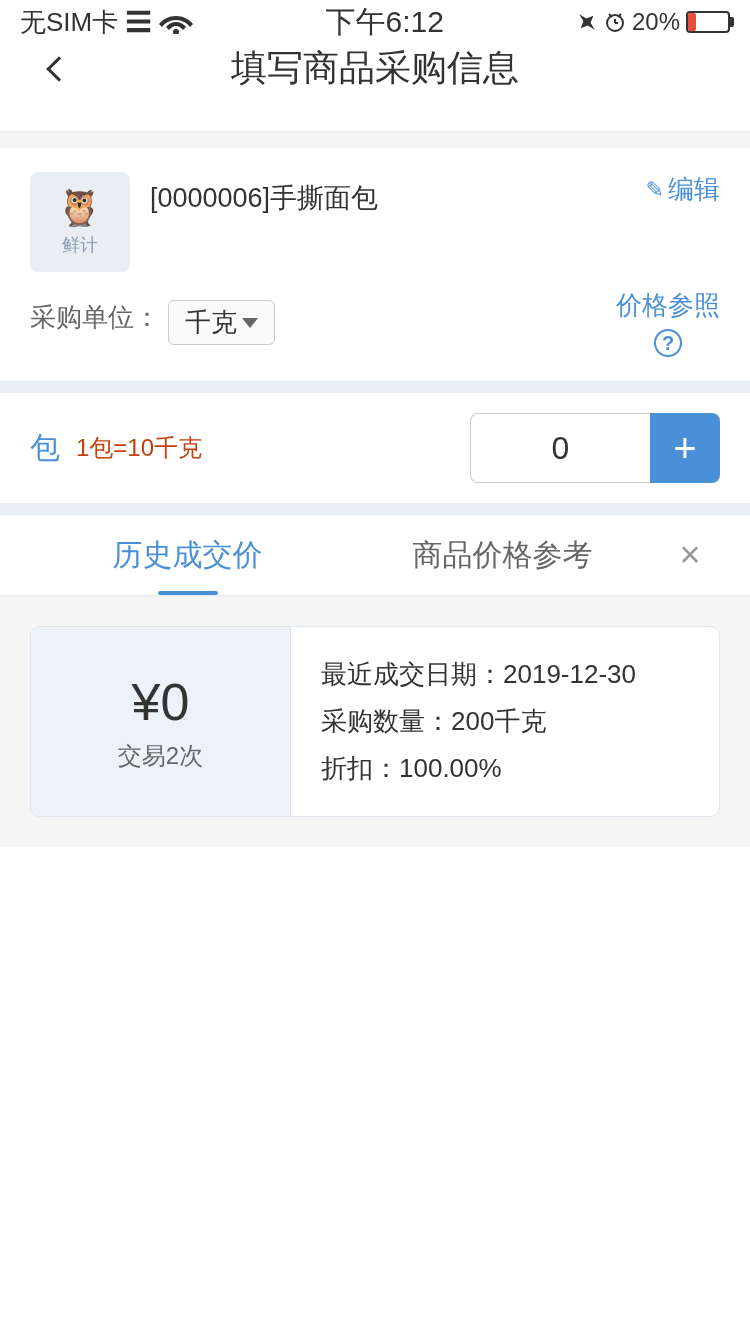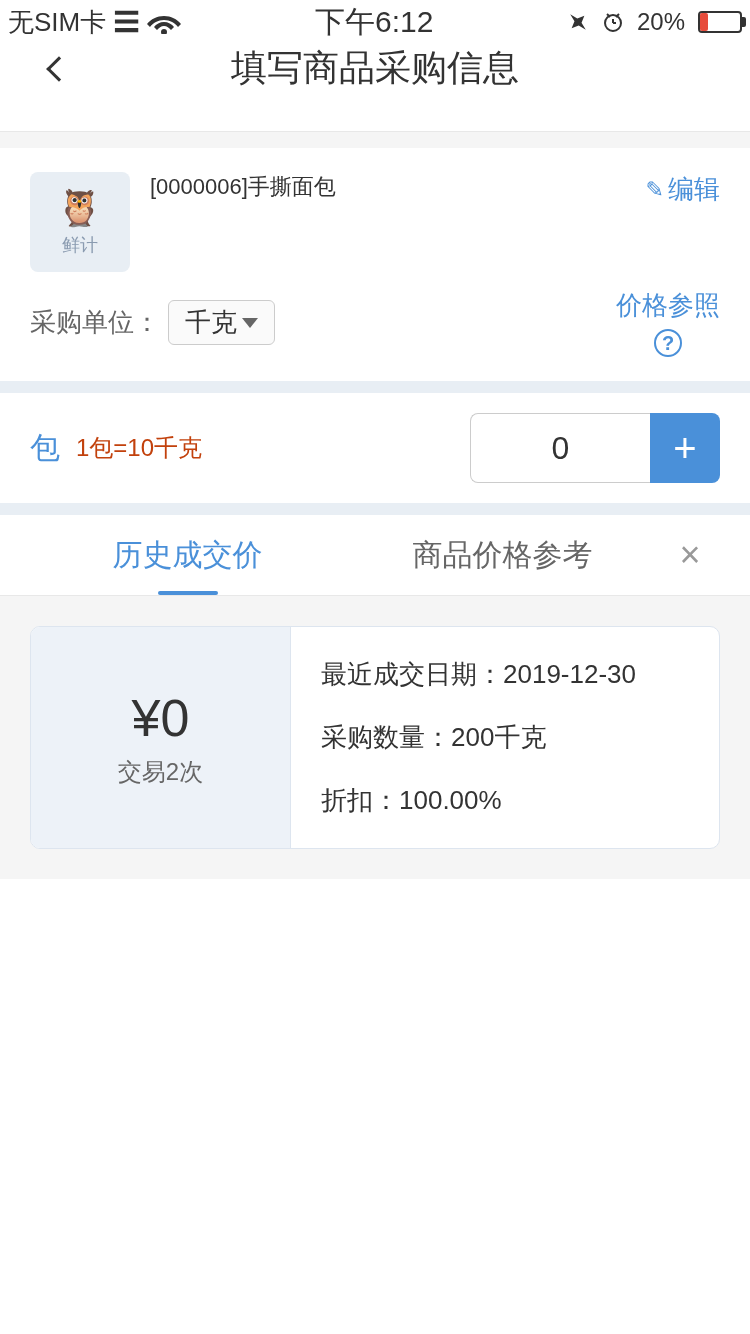--- a/index.html
+++ b/index.html
@@ -20,7 +20,7 @@
       display: flex;
       align-items: center;
       justify-content: space-between;
-      padding: 0 8px;
+      padding: 0 20px;
       font-size: 28px;
       text-align: right;
     }

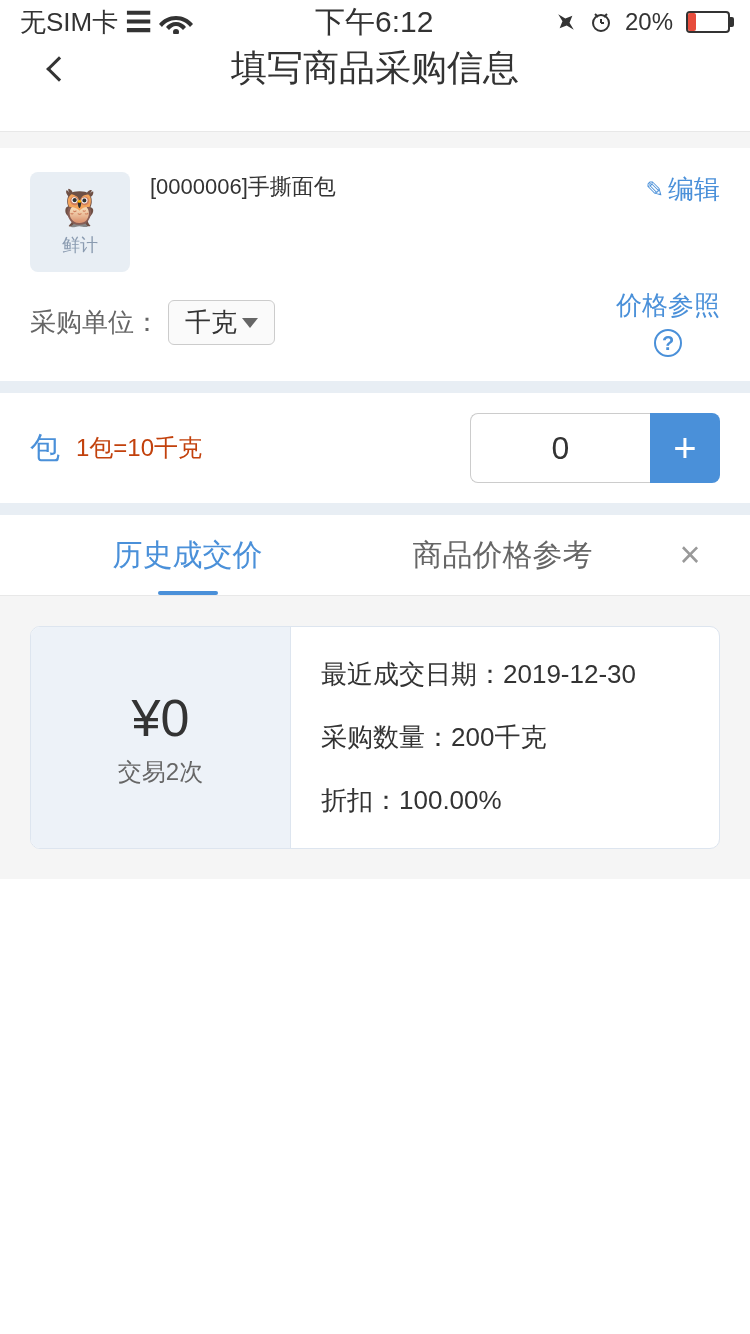--- a/index.html
+++ b/index.html
@@ -39,7 +39,7 @@
     .status-right {
       display: flex;
       align-items: center;
-      gap: 13px;
+      gap: 6px;
       font-size: 24px;
       color: #333;
     }

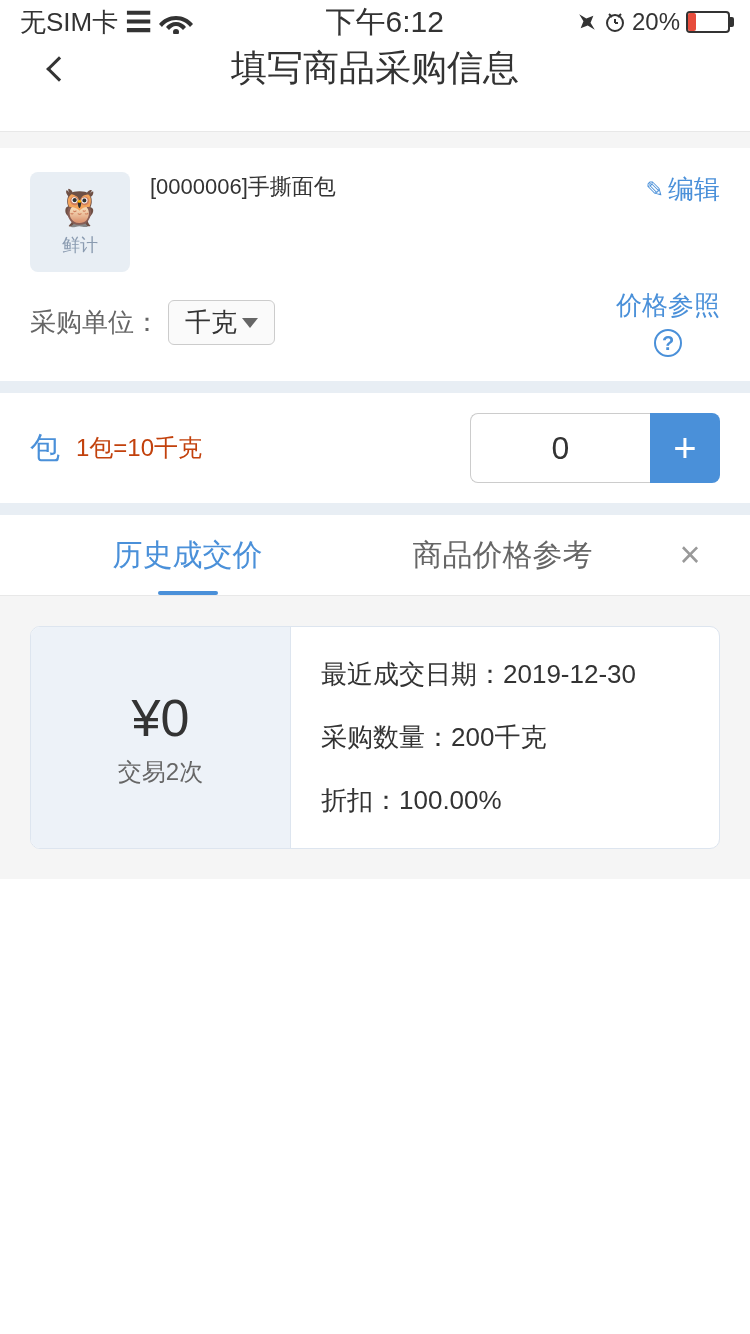--- a/index.html
+++ b/index.html
@@ -149,9 +149,10 @@
       color: #8a9bb0;
     }
     .product-name {
-      font-size: 22px;
+      font-size: 27px;
       color: #333;
       font-weight: 500;
+      margin-top: 8px;
     }
     .edit-link {
       font-size: 26px;

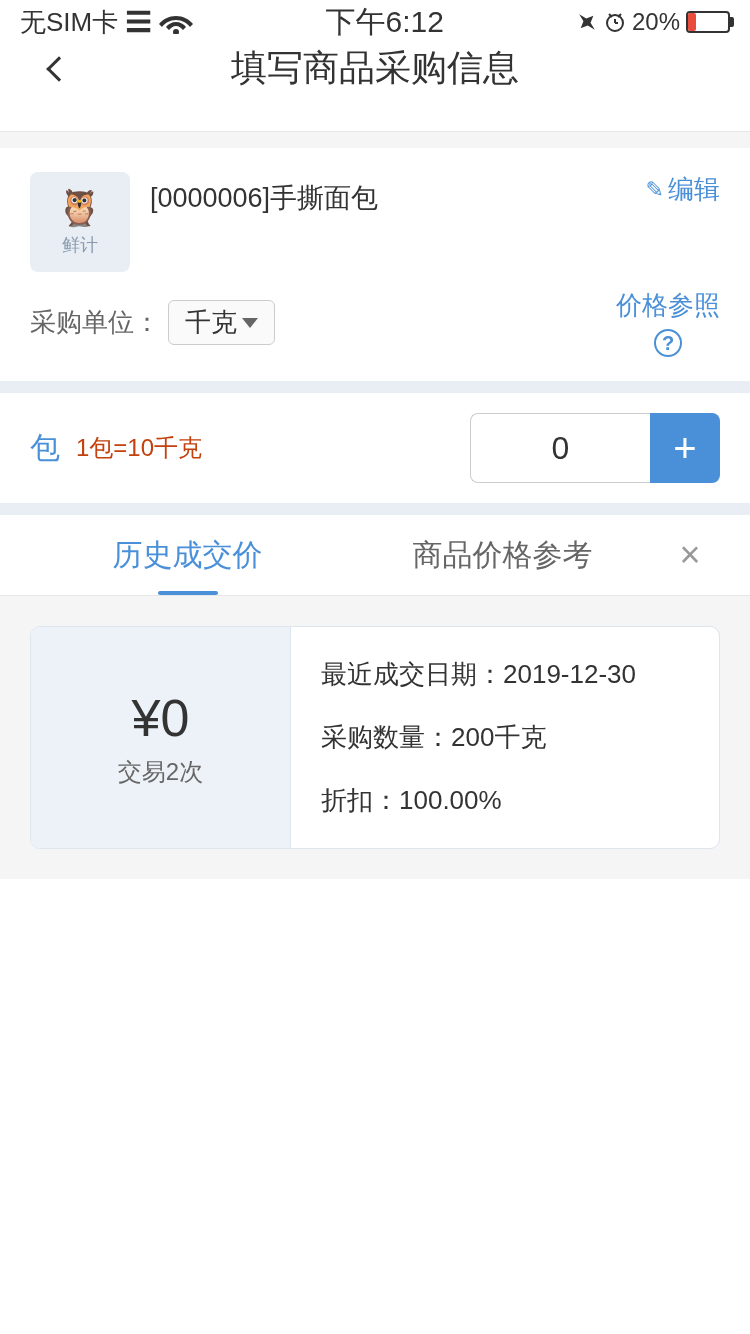--- a/index.html
+++ b/index.html
@@ -442,7 +442,7 @@
     </div>
   </div>
   <div class="unit-row">
-    <div style="display:flex;align-items:center;">
+    <div style="display:flex;">
       <span class="unit-label">采购单位：</span>
       <div class="unit-select">
         <span>千克</span>

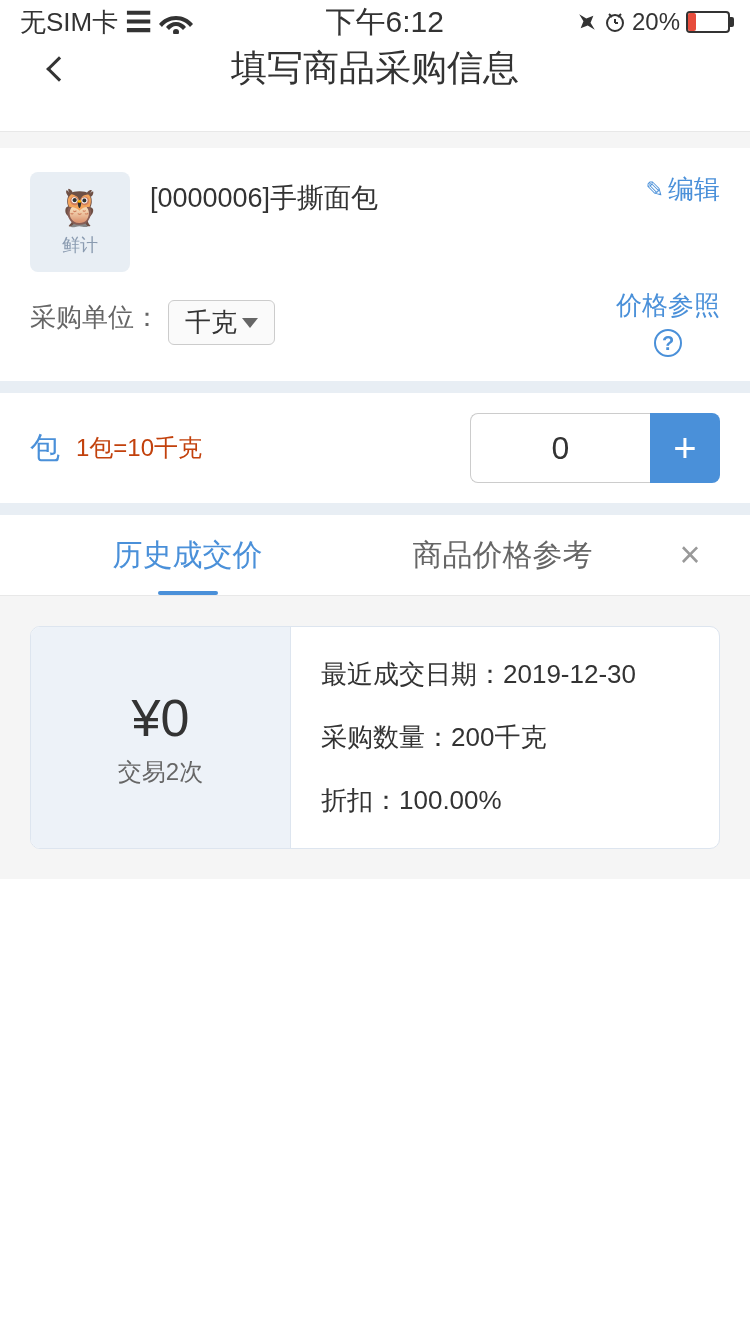--- a/index.html
+++ b/index.html
@@ -372,7 +372,7 @@
       padding: 30px 30px;
       display: flex;
       flex-direction: column;
-      gap: 28px;
+      gap: 12px;
       justify-content: center;
     }
     .history-detail-row {

